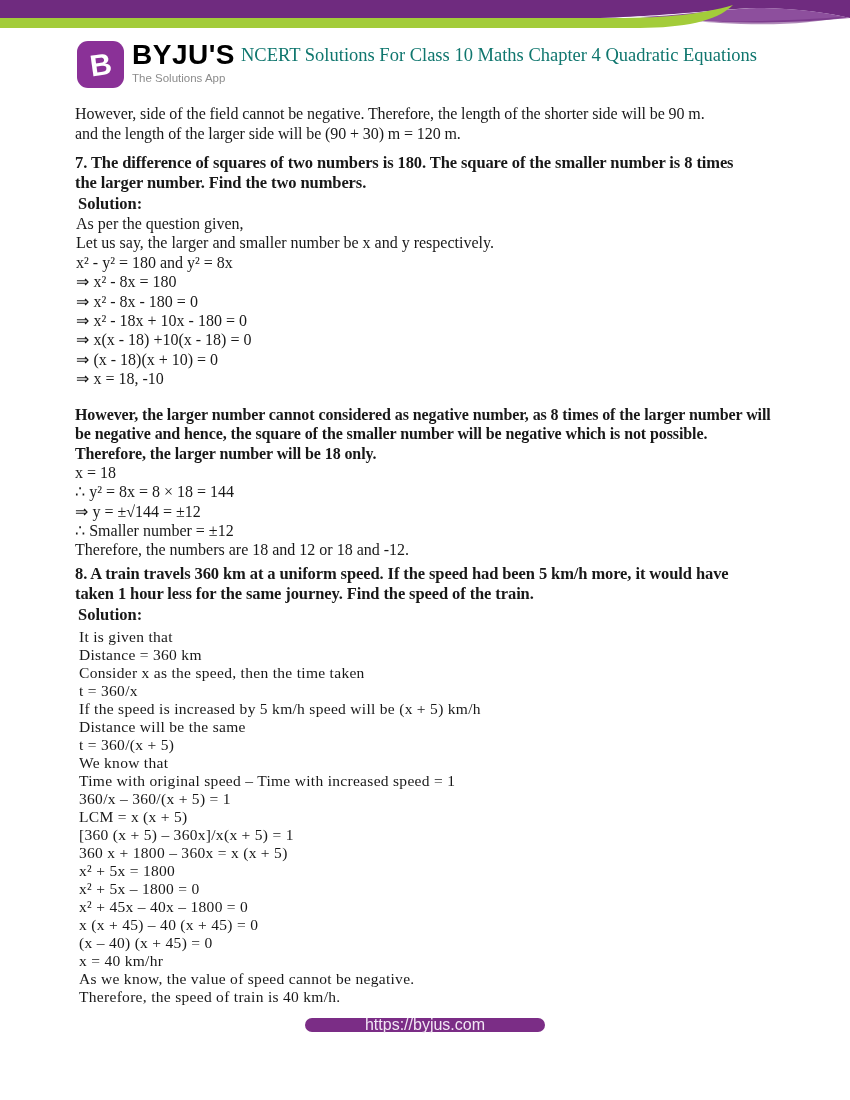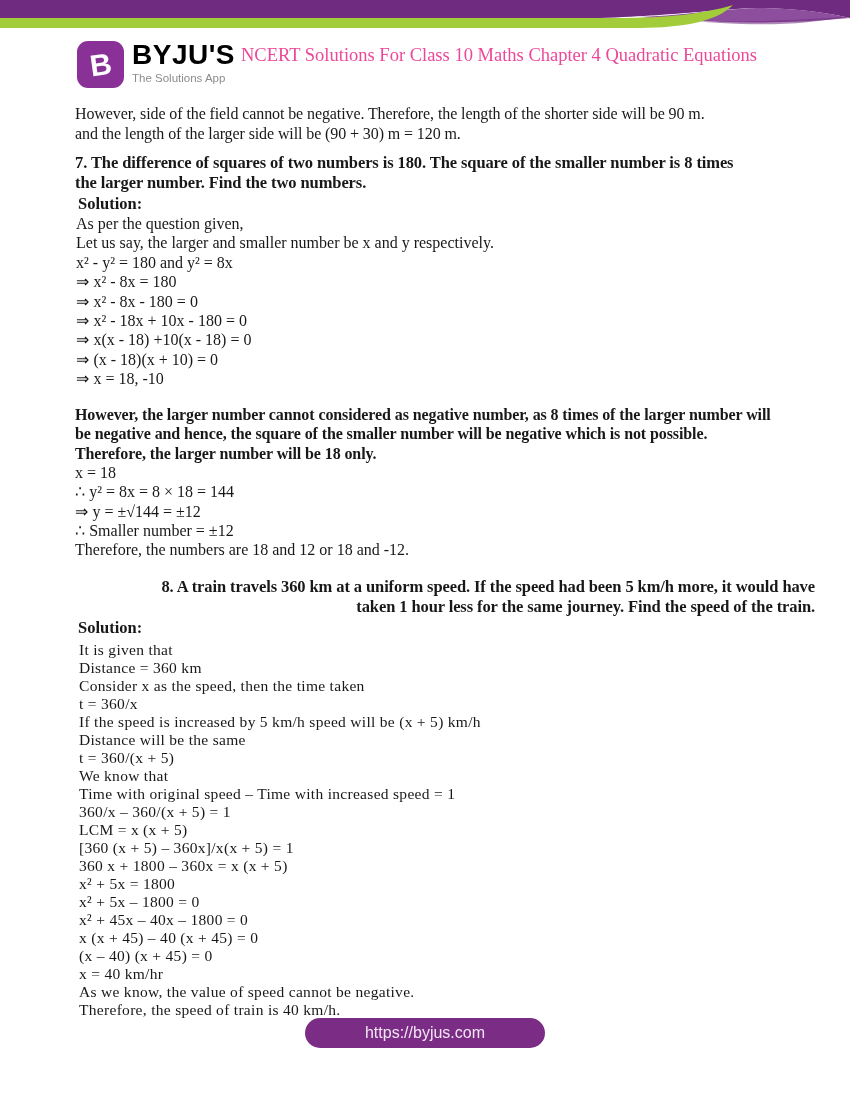--- a/index.html
+++ b/index.html
@@ -29,7 +29,7 @@
   }
   .page-title {
     position:absolute; left:241px; top:44px; width:560px;
-    font-size:18.5px; line-height:22px; color:#ec4899;
+    font-size:18.5px; line-height:22px; color:#0f766e;
   }
   
   .content { position:absolute; left:75px; top:104px; width:740px; }

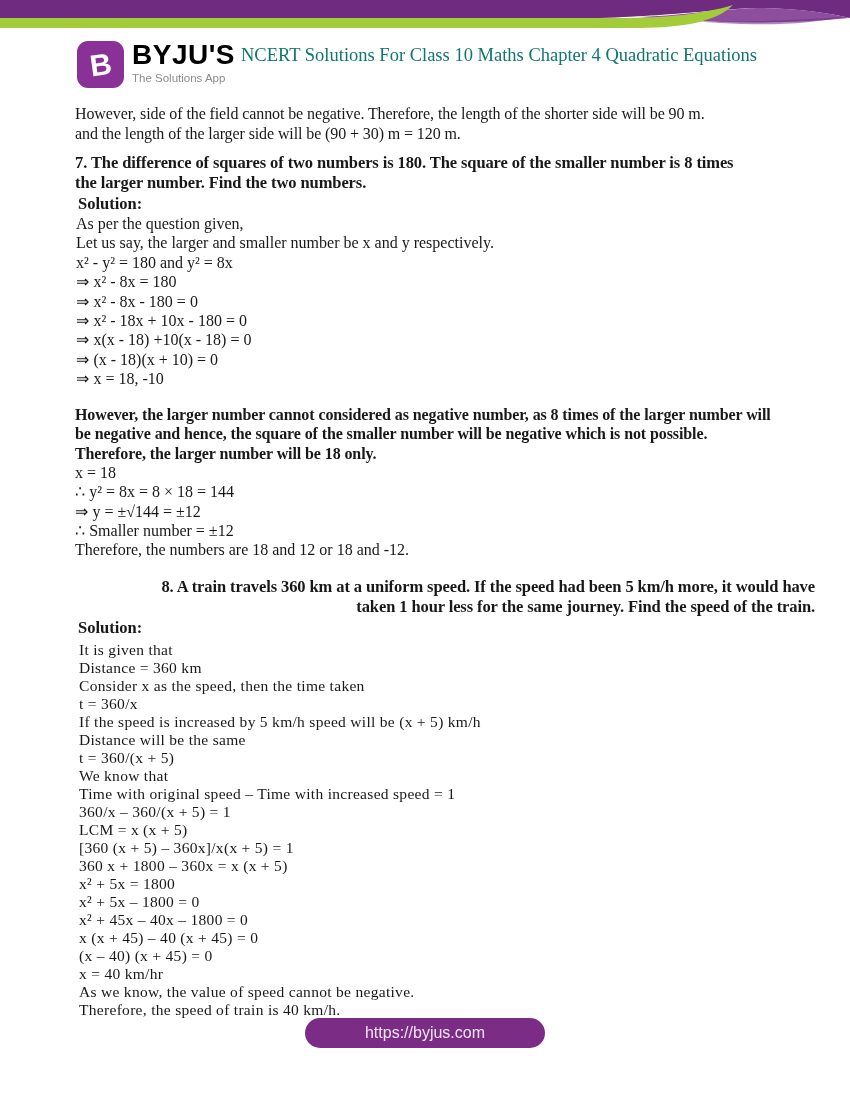--- a/index.html
+++ b/index.html
@@ -42,7 +42,7 @@
   .res-line   { font-size:16px;  line-height:19.2px; }
   .q8-line    { font-size:15.5px; line-height:18px; letter-spacing:0.3px; padding-left:4px; }
   .block-q7q { margin-top:10px; }
-  .block-q8q { margin-top:18px;text-align:right; }
+  .block-q8q { margin-top:5px; }
   .block-q8lines { margin-top:3px; }
   
   .footer-pill {

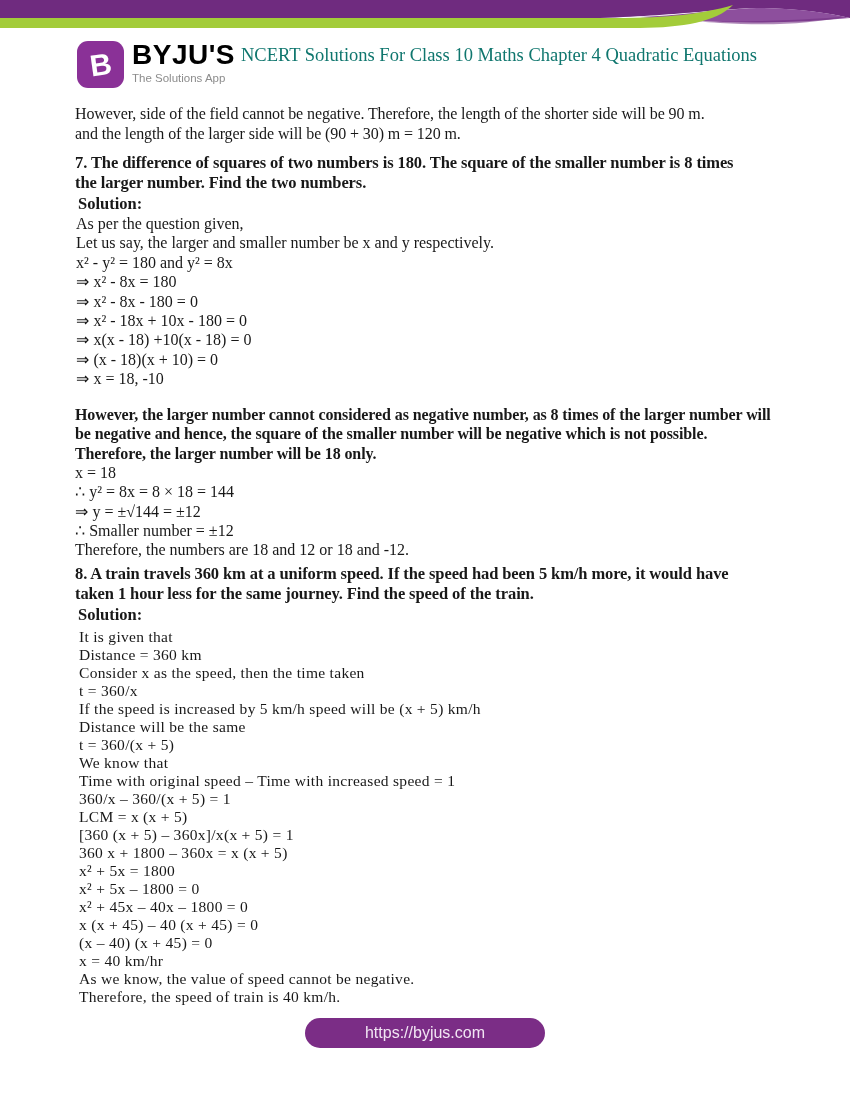--- a/index.html
+++ b/index.html
@@ -46,7 +46,7 @@
   .block-q8lines { margin-top:3px; }
   
   .footer-pill {
-    position:absolute; left:305px; top:1018px; width:240px; height:30px;
+    position:absolute; left:305px; top:1018px; width:240px; height:14px;
     background:#7b2d86; border-radius:15px;
     display:flex; align-items:center; justify-content:center;
     text-decoration:none; cursor:pointer;

